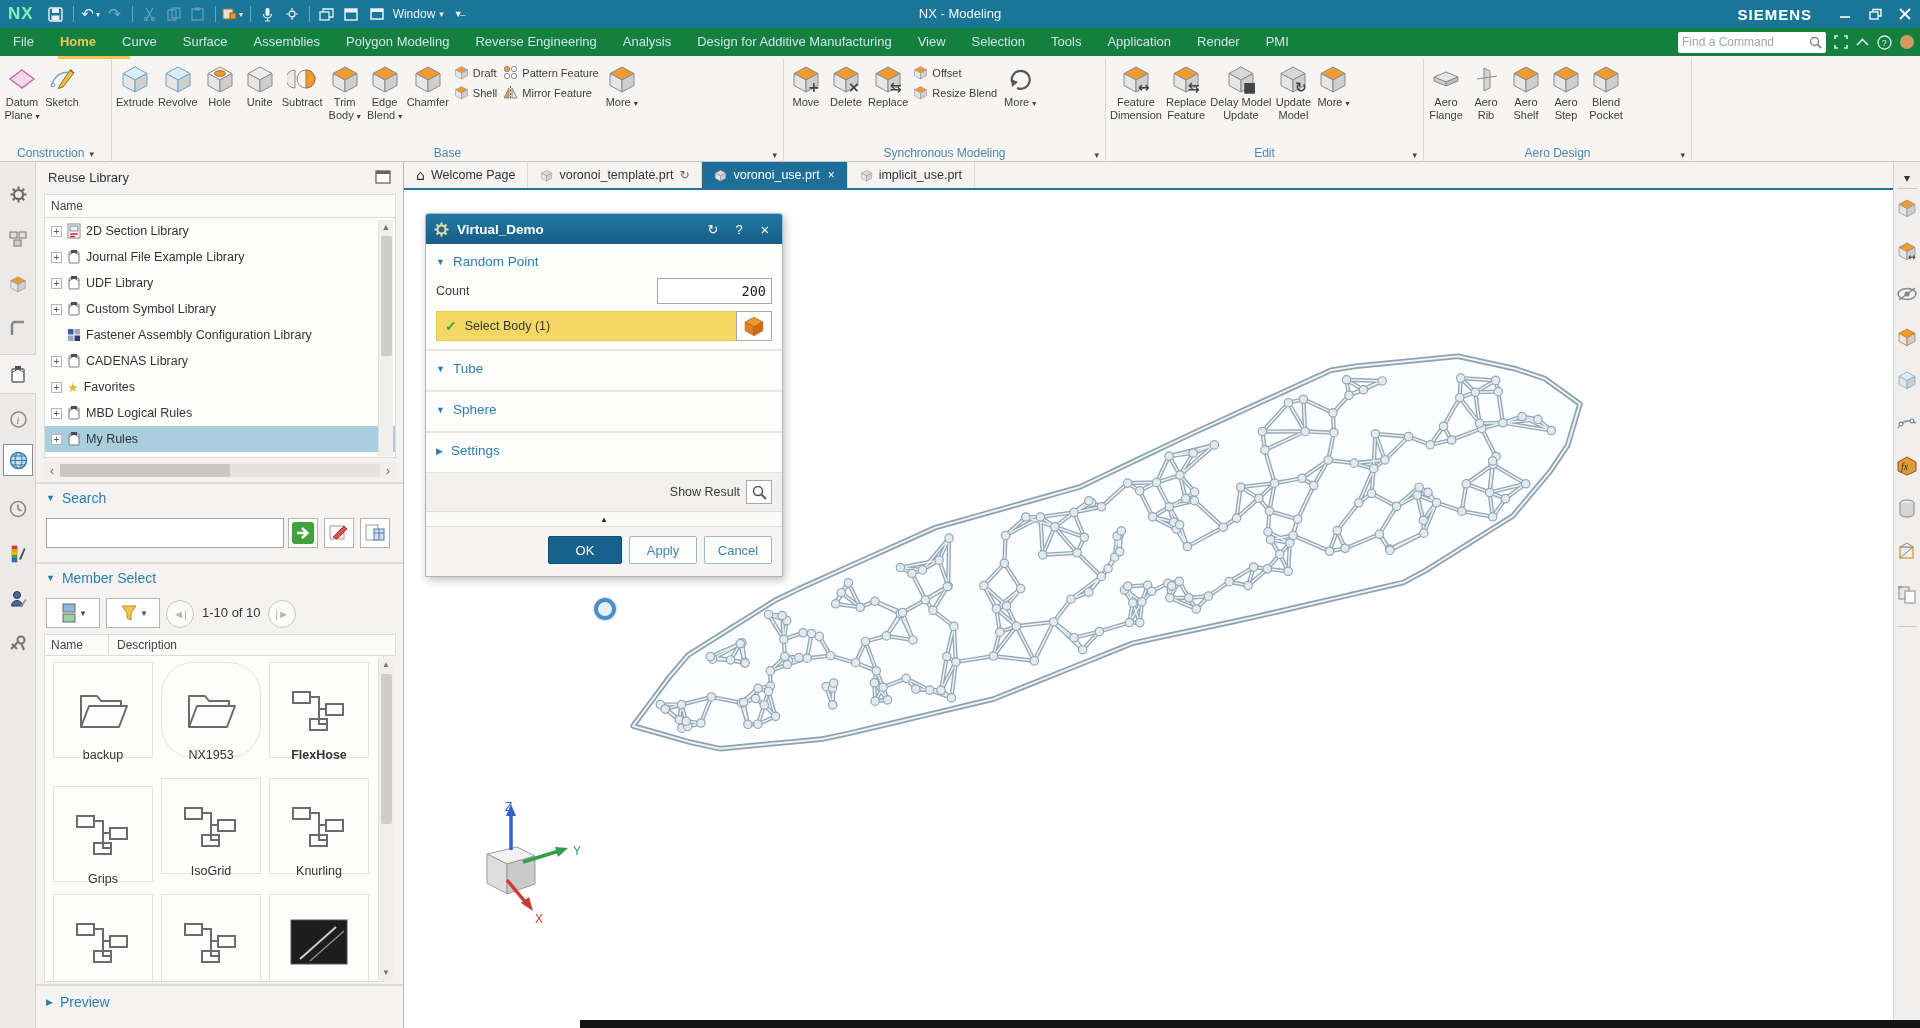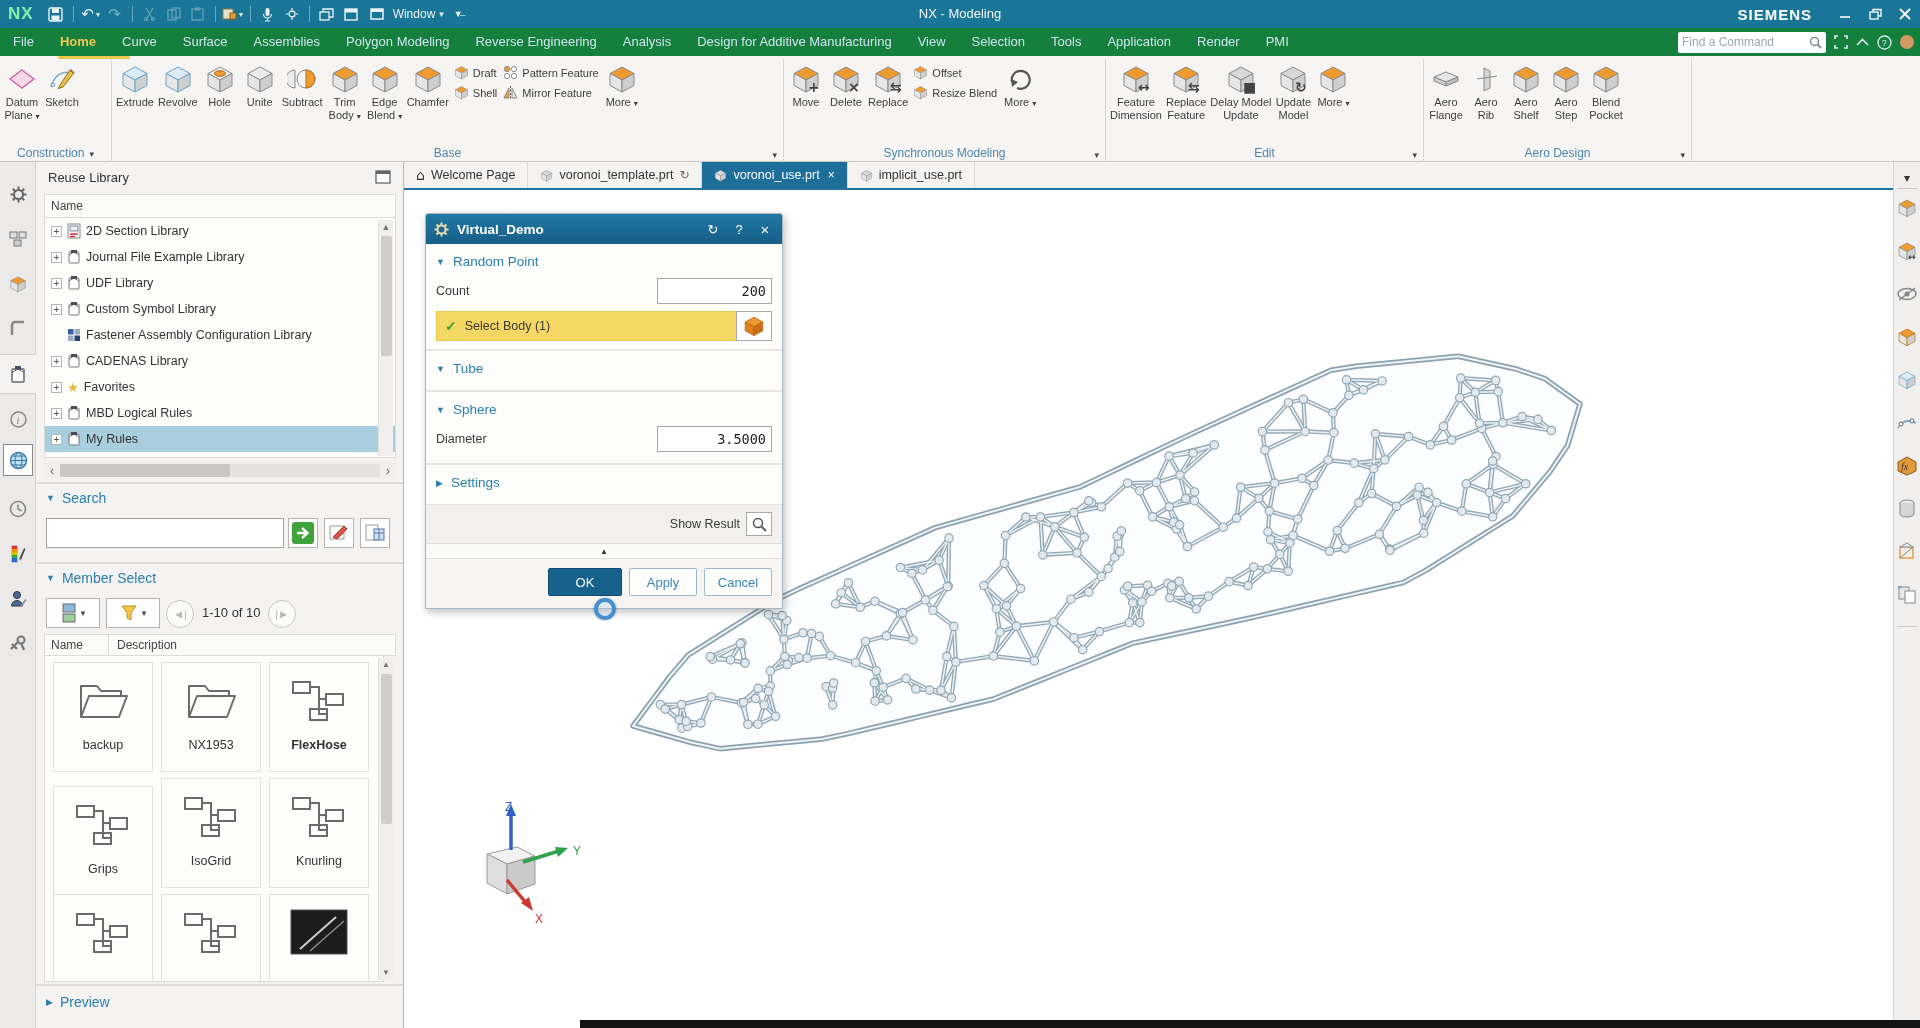--- a/index.html
+++ b/index.html
@@ -2039,10 +2039,6 @@
       <span class="c">▼</span>
       <span>Sphere</span>
     </div>
-    <div class="dlg-row">
-      <span class="dlg-label">Diameter</span>
-      <input class="dlg-input" value="3.5000" style="">
-    </div>
   </div>
 
   <div class="dlg-sec" style="border-bottom:1px solid #e8e6e3">

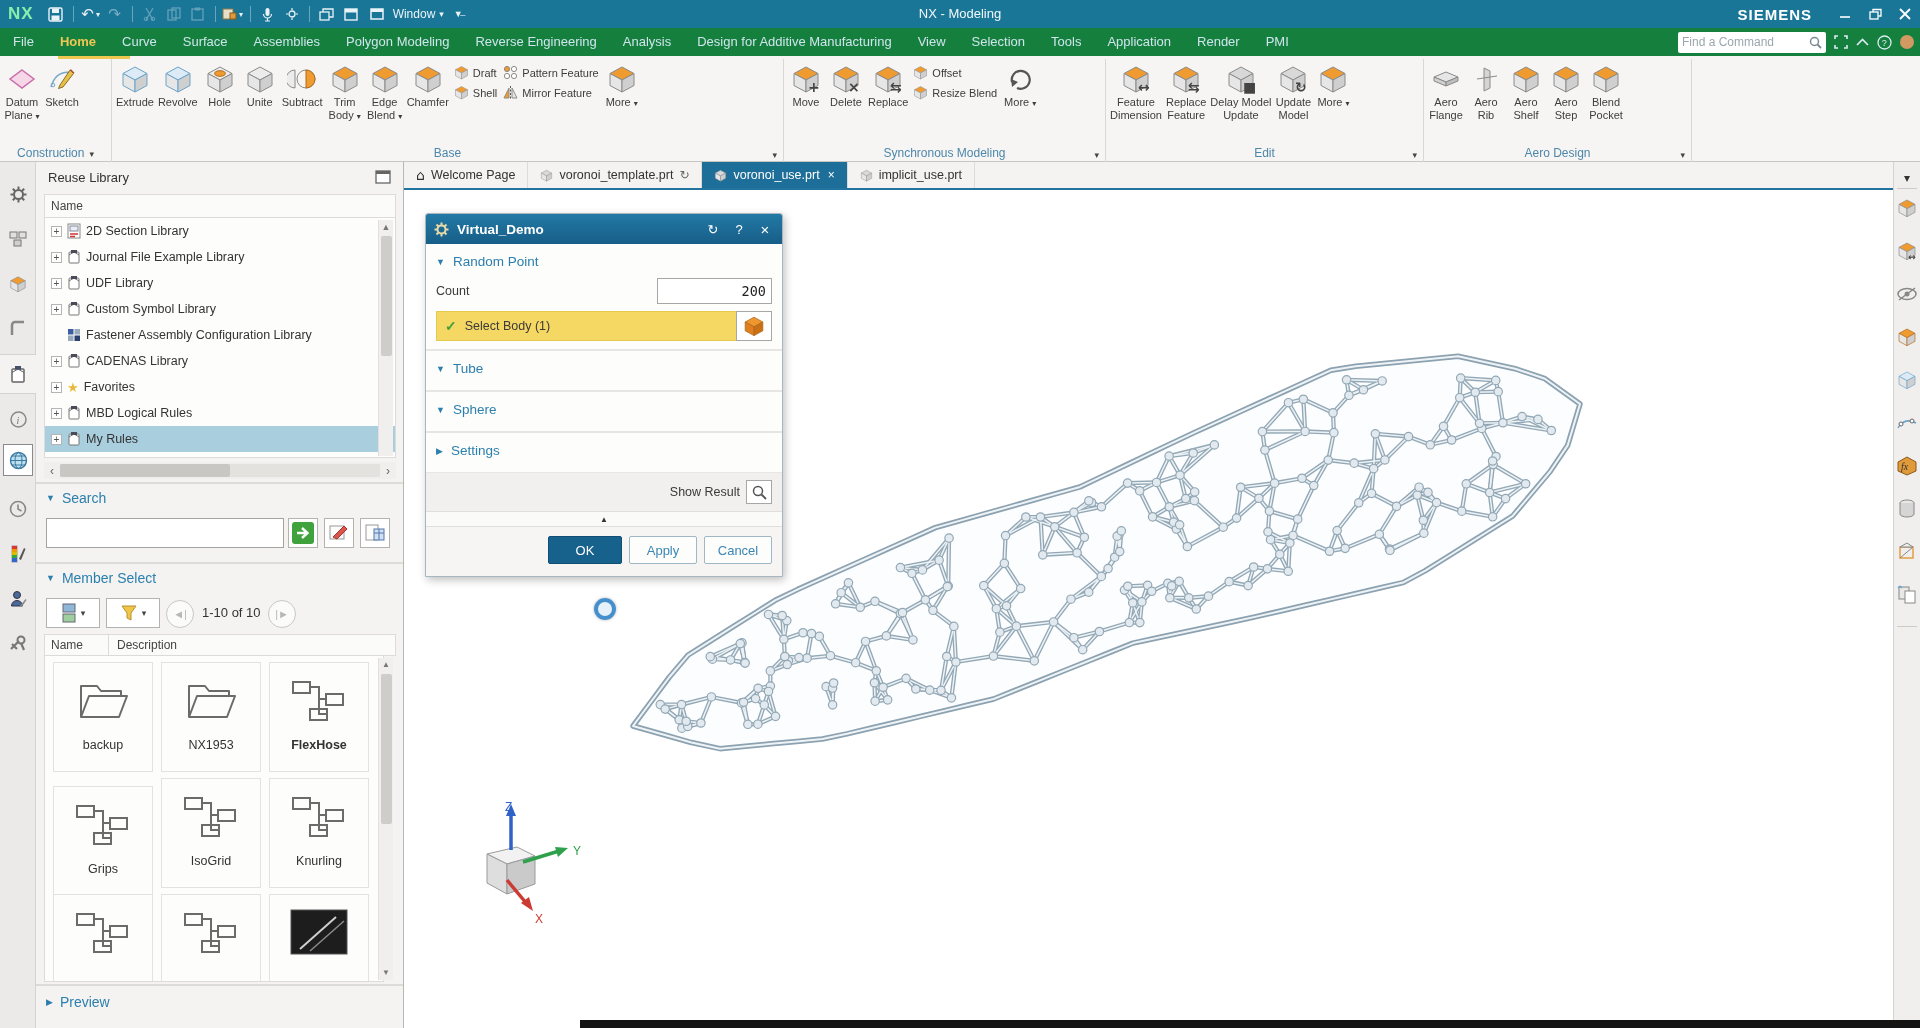--- a/index.html
+++ b/index.html
@@ -80,7 +80,7 @@
 #ms-cols .col1{width:64px;border-right:1px solid #dddbd8;padding:3px 0 0 6px}
 #ms-cols .col2{padding:3px 0 0 8px}
 #ms-grid{position:absolute;left:8px;top:494px;width:340px;height:326px;background:#fdfdfc;border:1px solid #dddbd8;border-top:none;overflow:hidden}
-.tile{position:absolute;width:100px;height:110px;border:1px solid #e4e2df;display:flex;flex-direction:column;align-items:center;justify-content:flex-start;padding-top:14px;gap:12px;background:#fdfdfc}
+.tile{position:absolute;width:100px;height:96px;border:1px solid #e4e2df;display:flex;flex-direction:column;align-items:center;justify-content:flex-start;padding-top:24px;gap:12px;background:#fdfdfc}
 .tile .tlabel{font-size:12.5px;color:#333}
 #grid-vscroll{position:absolute;right:10px;top:496px;width:15px;height:322px;background:#f0efee;border-left:1px solid #e2e0dd}
 #grid-vscroll .arr{height:14px;text-align:center;font-size:8px;color:#777;line-height:14px}

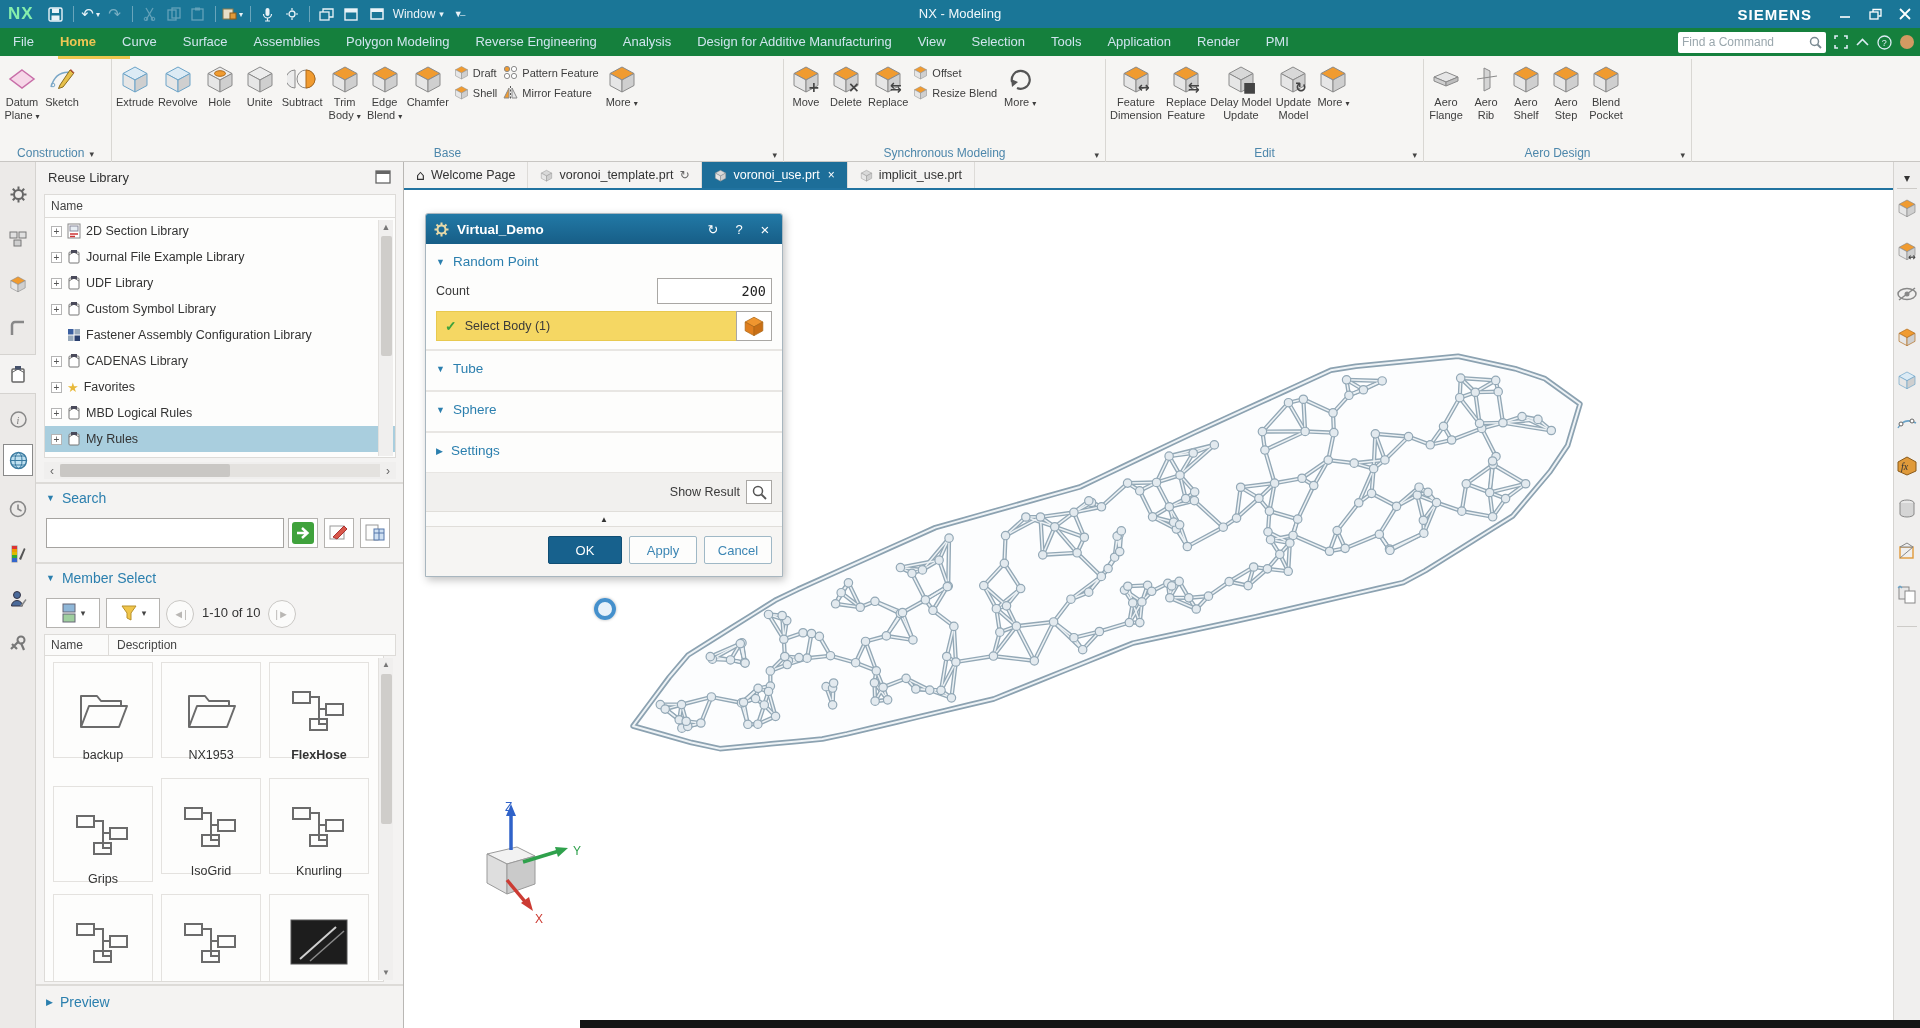--- a/index.html
+++ b/index.html
@@ -842,7 +842,7 @@
             </svg></span>
           <div class="tlabel">backup</div>
         </div>
-        <div class="tile" style="left: 116px; top: 6px;">
+        <div class="tile" style="left: 116px; top: 6px; border-radius: 32px;">
           <span><svg width="58" height="46" viewBox="0 0 58 46">
               <path d="M7 40 V9 H23 L27 14 H47 V19" fill="#fdfdfc" stroke="#6b6b6b" stroke-width="2" stroke-linejoin="round"></path>
               <path d="M7 40 L15 19 H53 L45 40 Z" fill="#fdfdfc" stroke="#6b6b6b" stroke-width="2" stroke-linejoin="round"></path>

